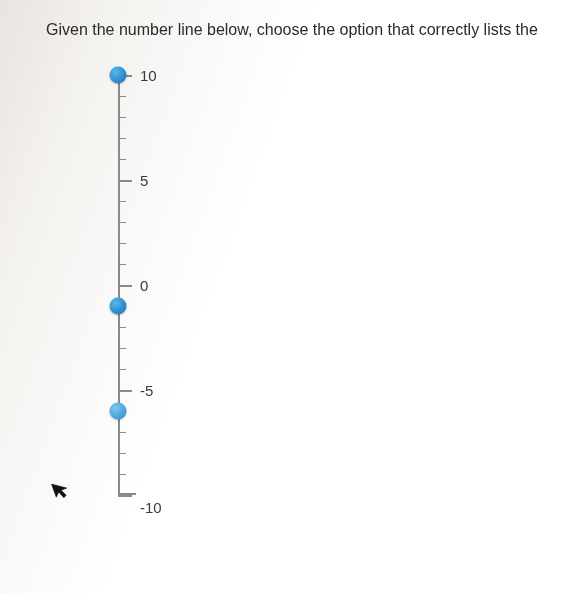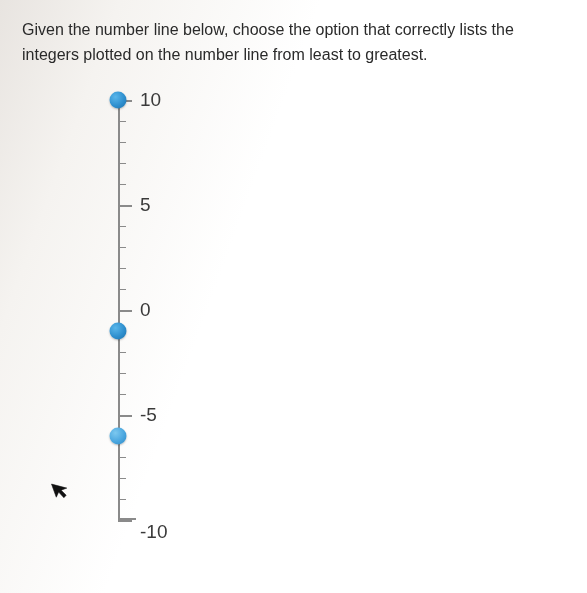--- a/index.html
+++ b/index.html
@@ -17,6 +17,7 @@
     color: #2a2a2a;
     font-weight: 500;
     margin-bottom: 32px;
+    margin-left: 24px;
   }
   .numberline-wrap {
     position: relative;

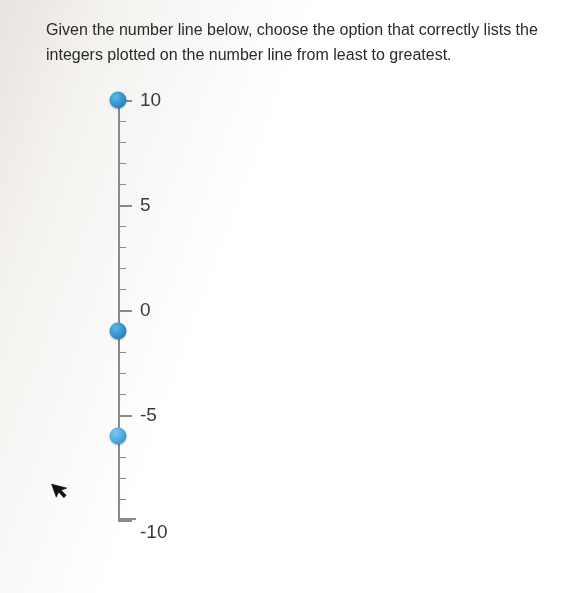--- a/index.html
+++ b/index.html
@@ -83,7 +83,6 @@
 
 <div class="question">
   <span>Given the number line below, choose the option that correctly lists the</span><br>
-  <span>integers plotted on the number line from least to greatest.</span>
 </div>
 
 <div class="numberline-wrap">

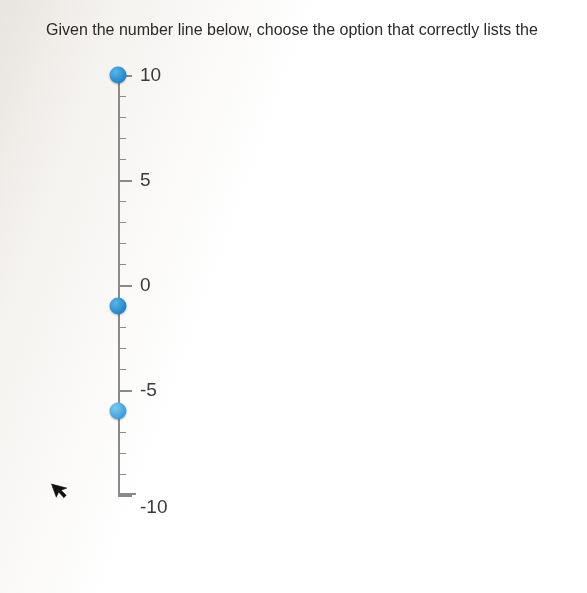--- a/index.html
+++ b/index.html
@@ -45,7 +45,7 @@
   .tick-label {
     position: absolute;
     left: 40px;
-    font-size: 19px;
+    font-size: 15px;
     color: #3a3a3a;
     transform: translateY(-50%);
   }

